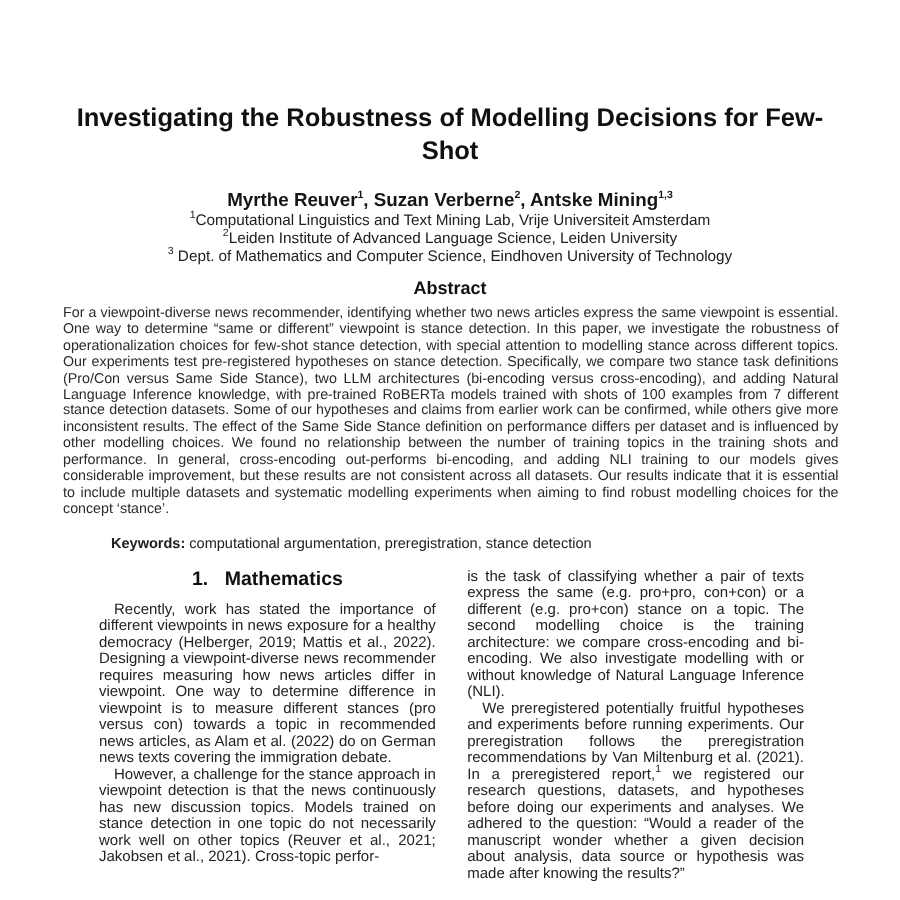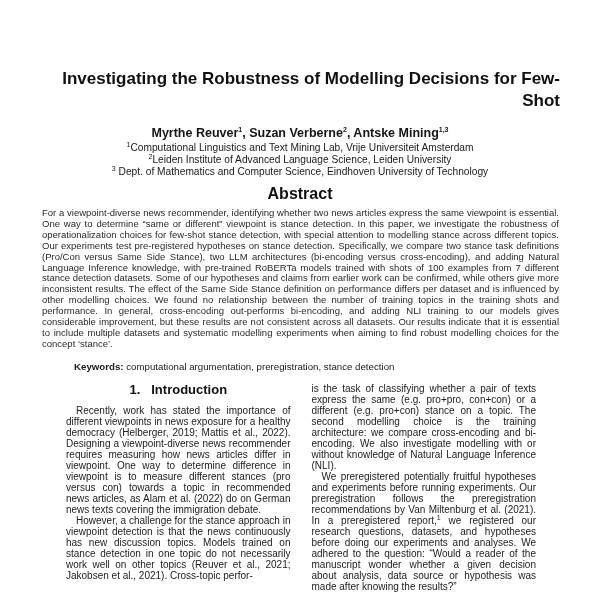--- a/index.html
+++ b/index.html
@@ -19,7 +19,7 @@
   }
   .title {
     margin: 68px 40px 0;
-    text-align: right;
+    text-align: center;
     font-size: 17px;
     font-weight: bold;
     line-height: 22px;

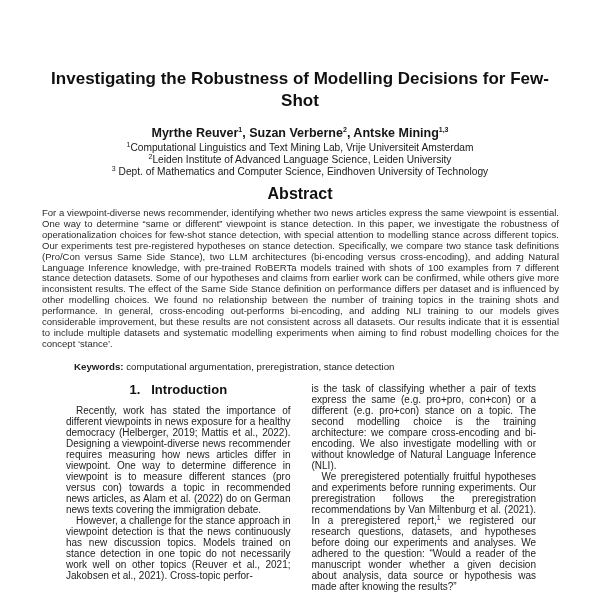--- a/index.html
+++ b/index.html
@@ -51,7 +51,7 @@
   .abs-head {
     margin-top: 7px;
     text-align: center;
-    font-size: 16px;
+    font-size: 12px;
     font-weight: bold;
     color: #101010;
   }

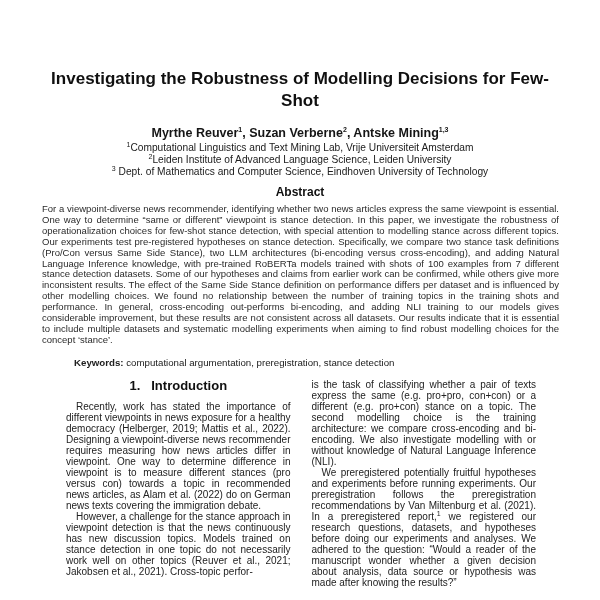--- a/index.html
+++ b/index.html
@@ -125,7 +125,7 @@
 
     <div class="col">
       <h2 class="sec-head">
-        <span class="sec-num">1.</span><span>Introduction</span>
+        <span class="sec-num">1.</span><span>Mathematics</span>
       </h2>
       <p class="indent">Recently, work has stated the importance of different viewpoints in news exposure for a healthy democracy (Helberger, 2019; Mattis et al., 2022). Designing a viewpoint-diverse news recommender requires measuring how news articles differ in viewpoint. One way to determine difference in viewpoint is to measure different stances (pro versus con) towards a topic in recommended news articles, as Alam et al. (2022) do on German news texts covering the immigration debate.</p>
       <p class="indent">However, a challenge for the stance approach in viewpoint detection is that the news continuously has new discussion topics. Models trained on stance detection in one topic do not necessarily work well on other topics (Reuver et al., 2021; Jakobsen et al., 2021). Cross-topic perfor-</p>

